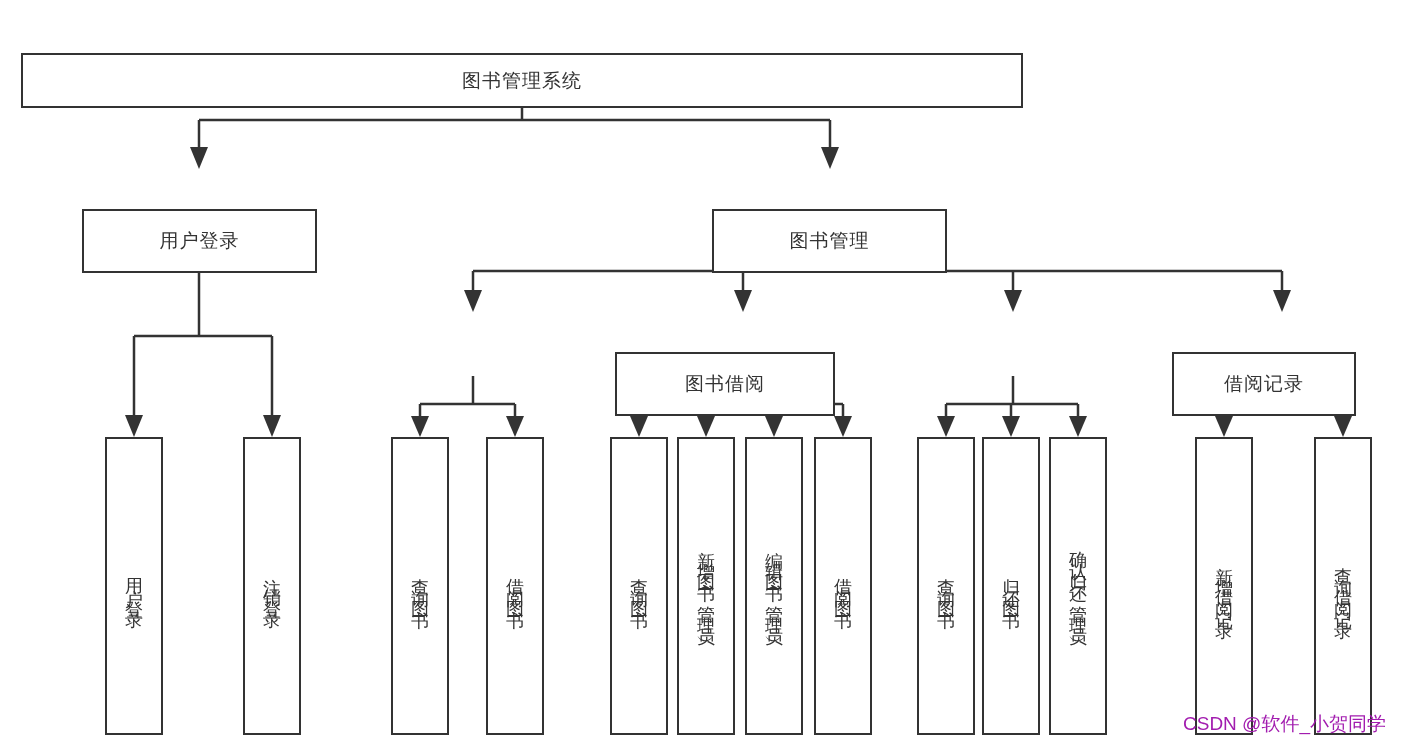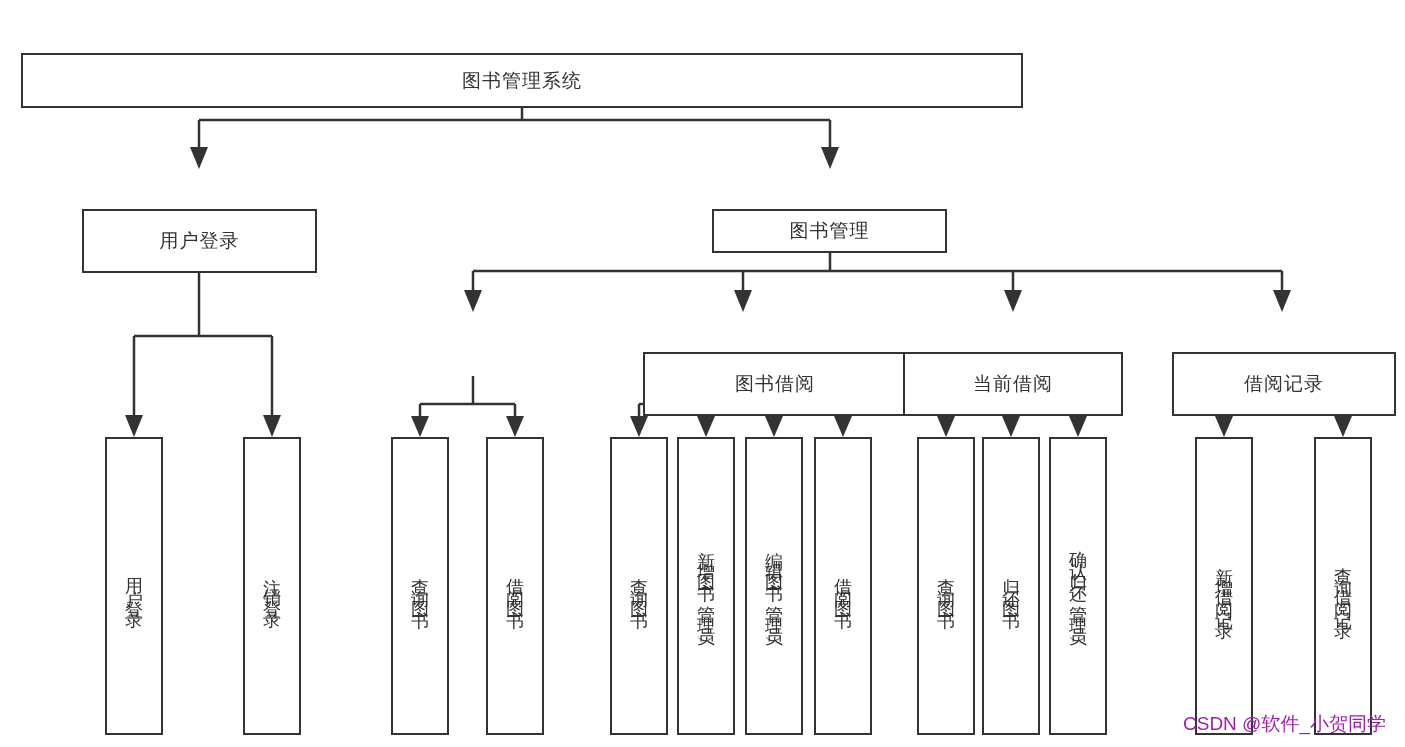--- a/index.html
+++ b/index.html
@@ -158,7 +158,7 @@
   <div class="hnode" style="left:82px; top:169px; width:235px; height:64px;">
     <span>用户登录</span>
   </div>
-  <div class="hnode" style="left:712px; top:169px; width:235px; height:44px;">
+  <div class="hnode" style="left:712px; top:169px; width:235px; height:64px;">
     <span>图书管理</span>
   </div>
 

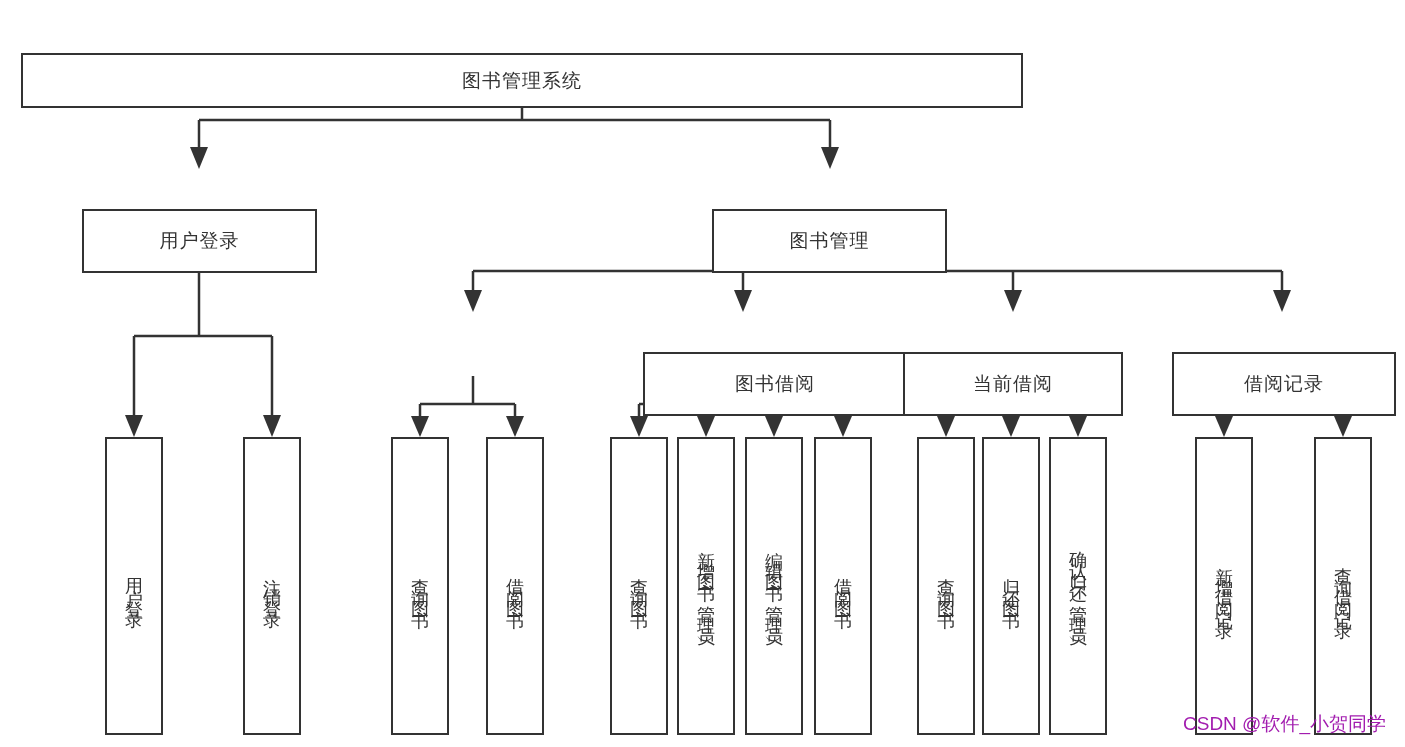--- a/index.html
+++ b/index.html
@@ -162,7 +162,7 @@
     <span>图书管理</span>
   </div>
 
-  <div class="hnode" style="left:643px; top:312px; width:264px; height:64px;">
+  <div class="hnode" style="left:615px; top:312px; width:220px; height:64px;">
     <span>图书借阅</span>
   </div>
   <div class="hnode" style="left:903px; top:312px; width:220px; height:64px;">

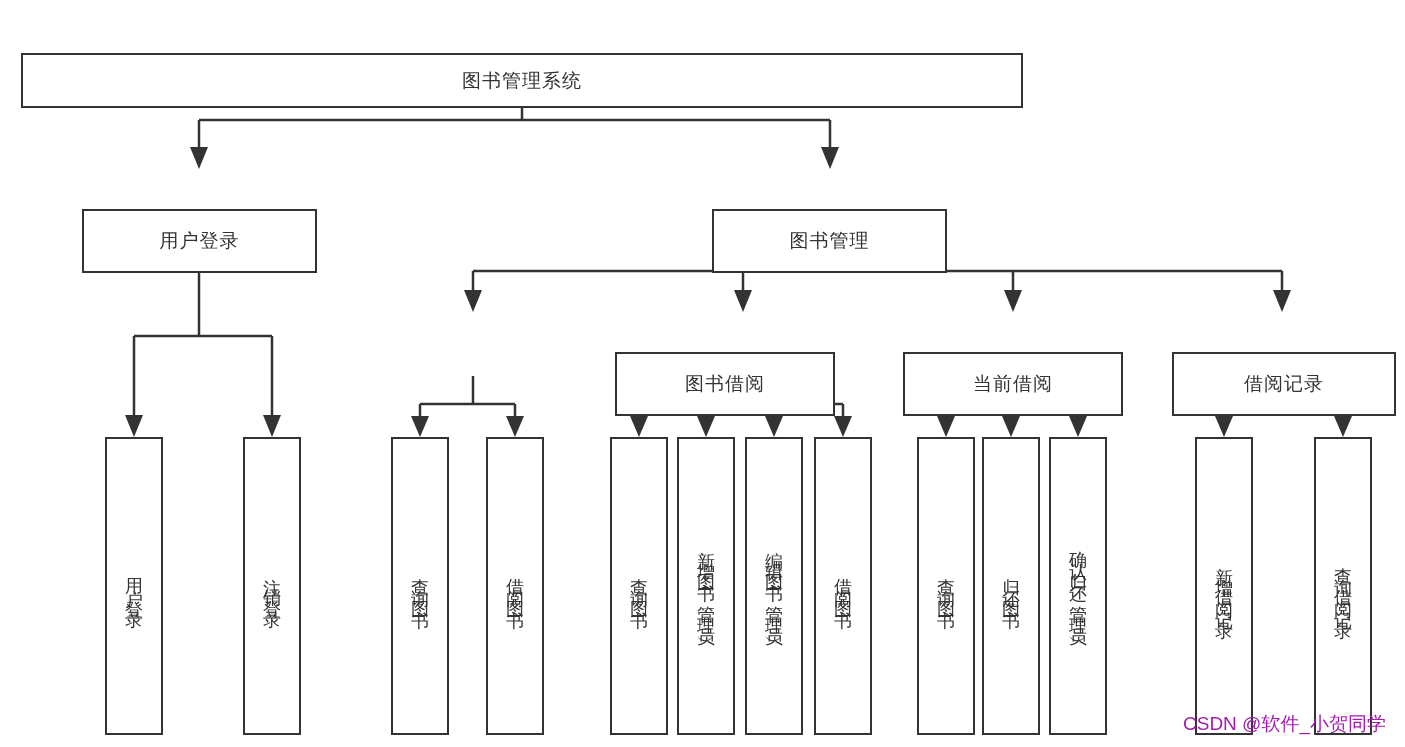--- a/index.html
+++ b/index.html
@@ -165,9 +165,6 @@
   <div class="hnode" style="left:615px; top:312px; width:220px; height:64px;">
     <span>图书借阅</span>
   </div>
-  <div class="hnode" style="left:903px; top:312px; width:220px; height:64px;">
-    <span>当前借阅</span>
-  </div>
   <div class="hnode" style="left:1172px; top:312px; width:224px; height:64px;">
     <span>借阅记录</span>
   </div>

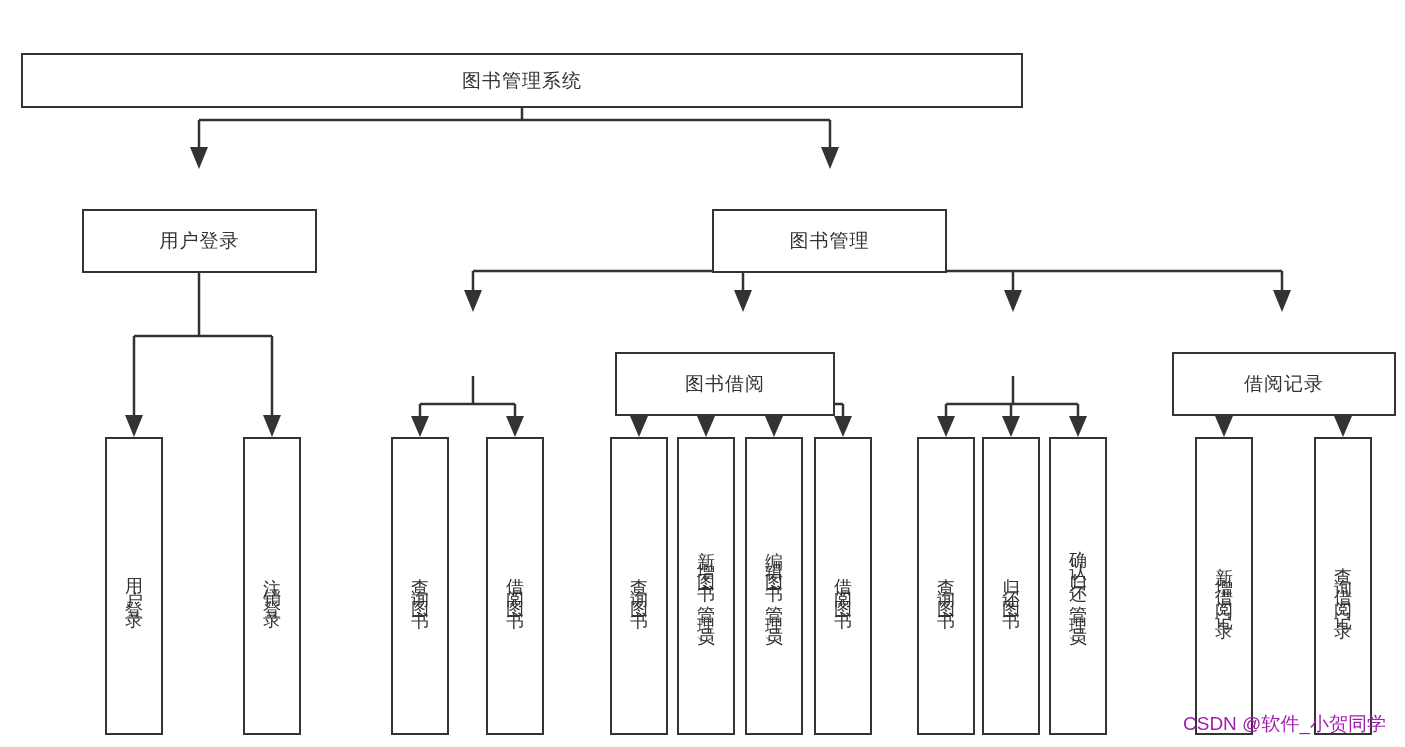--- a/index.html
+++ b/index.html
@@ -165,7 +165,7 @@
   <div class="hnode" style="left:615px; top:312px; width:220px; height:64px;">
     <span>图书借阅</span>
   </div>
-  <div class="hnode" style="left:1172px; top:312px; width:224px; height:64px;">
+  <div class="hnode" style="left:1172px; top:312px; width:184px; height:64px;">
     <span>借阅记录</span>
   </div>
 

